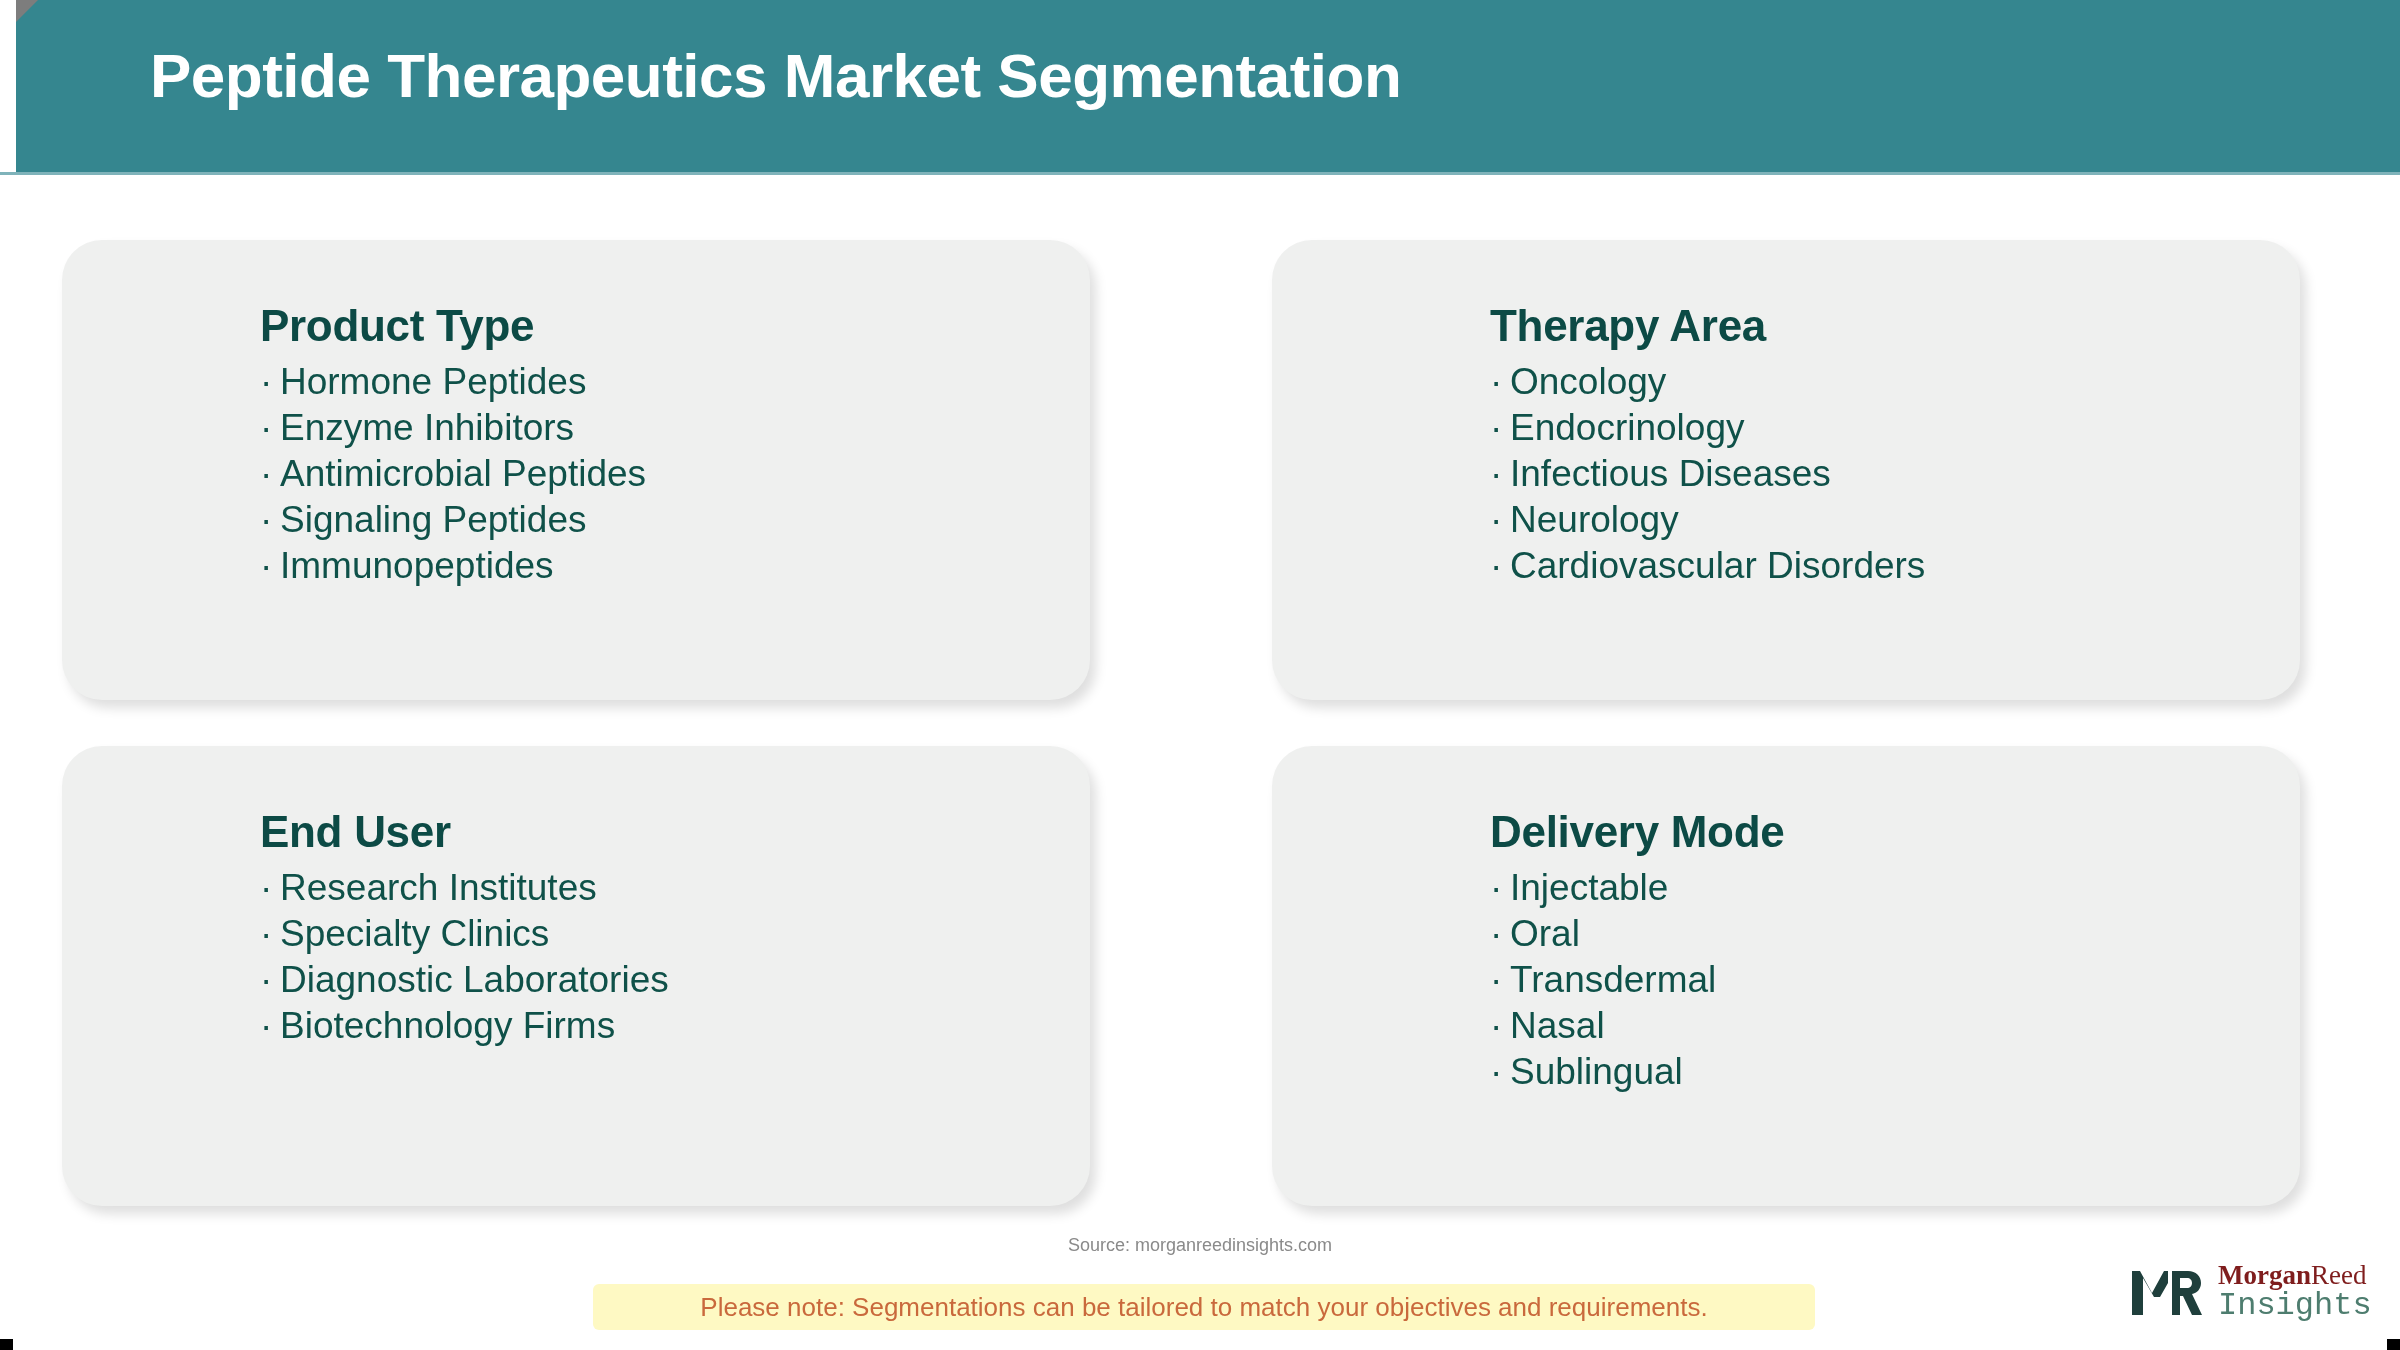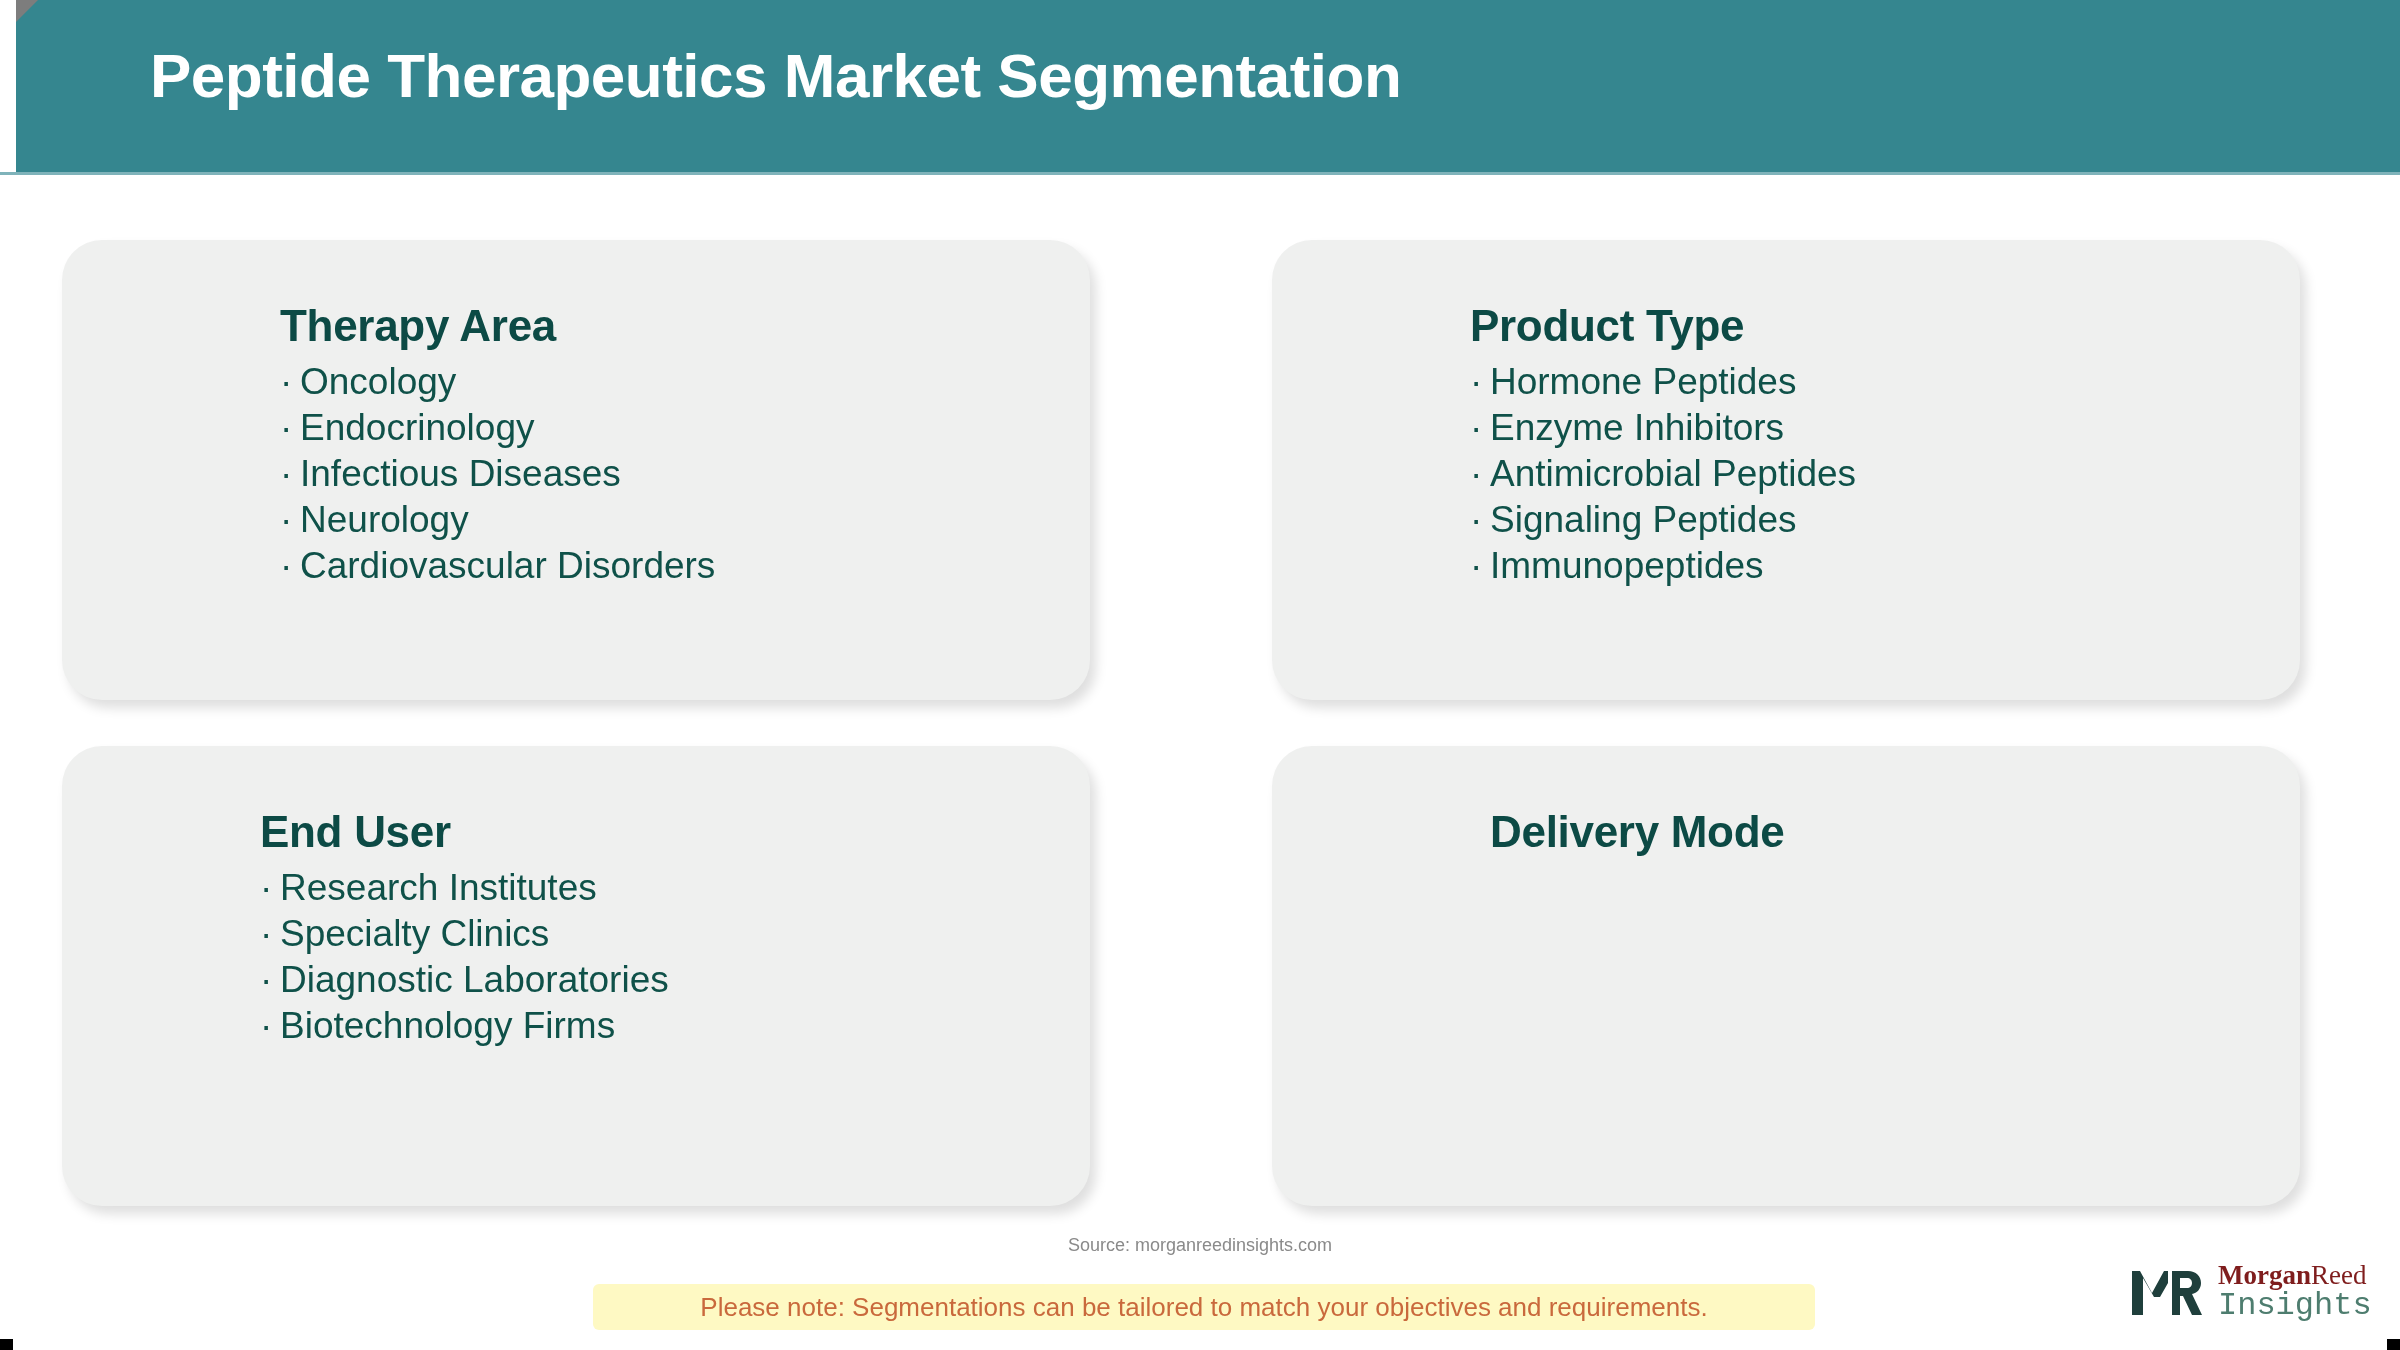--- a/index.html
+++ b/index.html
@@ -193,6 +193,17 @@
 
 <div class="cards">
 
+  <div class="card">
+    <div class="card-title">Product Type</div>
+    <ul class="card-list">
+      <li><span class="bullet">·</span><span>Hormone Peptides</span></li>
+      <li><span class="bullet">·</span><span>Enzyme Inhibitors</span></li>
+      <li><span class="bullet">·</span><span>Antimicrobial Peptides</span></li>
+      <li><span class="bullet">·</span><span>Signaling Peptides</span></li>
+      <li><span class="bullet">·</span><span>Immunopeptides</span></li>
+    </ul>
+  </div>
+
   <div class="card pad-right">
     <div class="card-title">Therapy Area</div>
     <ul class="card-list">
@@ -205,17 +216,6 @@
   </div>
 
   <div class="card">
-    <div class="card-title">Product Type</div>
-    <ul class="card-list">
-      <li><span class="bullet">·</span><span>Hormone Peptides</span></li>
-      <li><span class="bullet">·</span><span>Enzyme Inhibitors</span></li>
-      <li><span class="bullet">·</span><span>Antimicrobial Peptides</span></li>
-      <li><span class="bullet">·</span><span>Signaling Peptides</span></li>
-      <li><span class="bullet">·</span><span>Immunopeptides</span></li>
-    </ul>
-  </div>
-
-  <div class="card">
     <div class="card-title">End User</div>
     <ul class="card-list">
       <li><span class="bullet">·</span><span>Research Institutes</span></li>

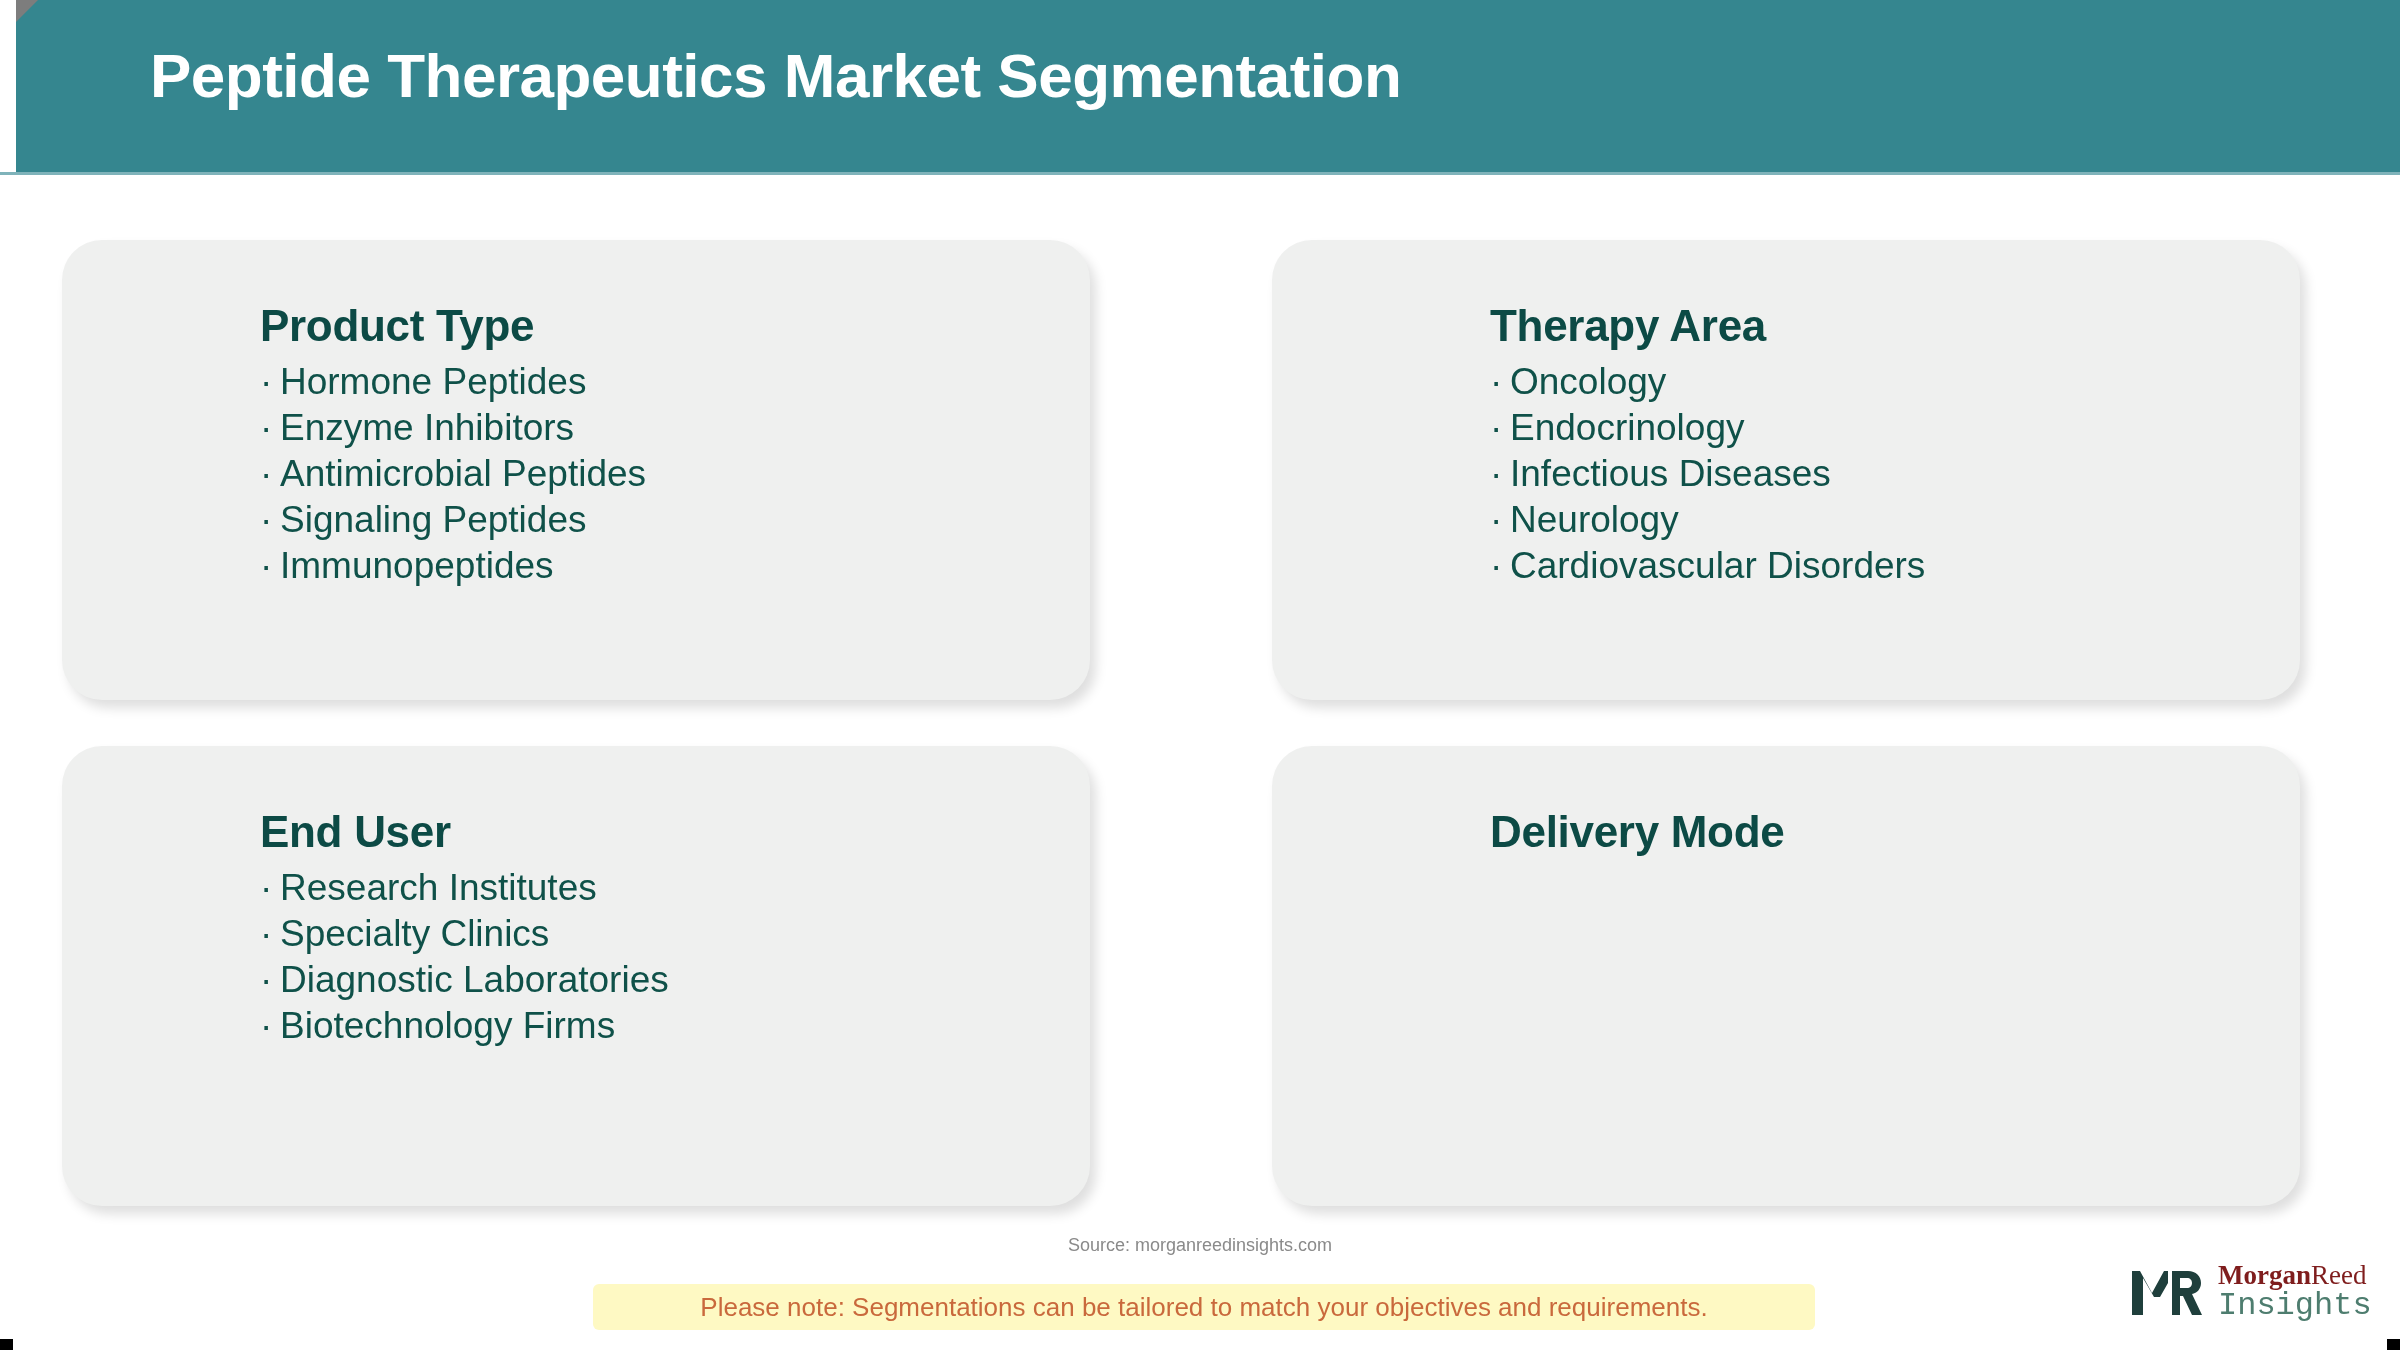--- a/index.html
+++ b/index.html
@@ -227,6 +227,13 @@
 
   <div class="card pad-right">
     <div class="card-title">Delivery Mode</div>
+    <ul class="card-list">
+      <li><span class="bullet">·</span><span>Injectable</span></li>
+      <li><span class="bullet">·</span><span>Oral</span></li>
+      <li><span class="bullet">·</span><span>Transdermal</span></li>
+      <li><span class="bullet">·</span><span>Nasal</span></li>
+      <li><span class="bullet">·</span><span>Sublingual</span></li>
+    </ul>
   </div>
 
 </div>

